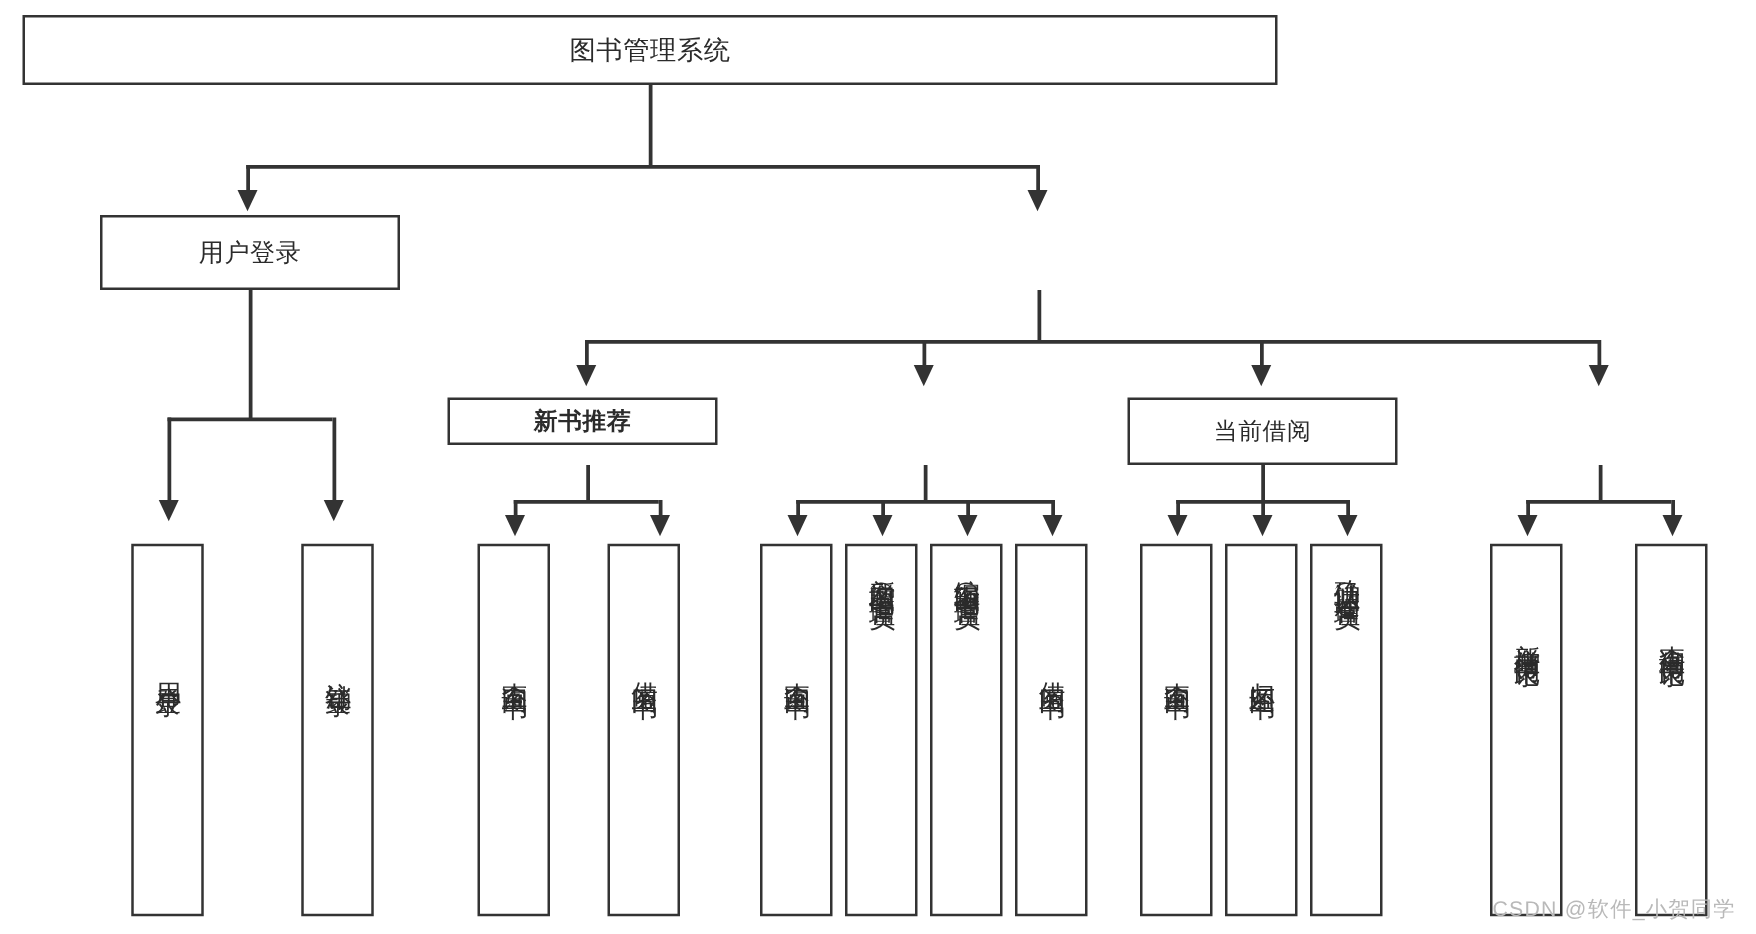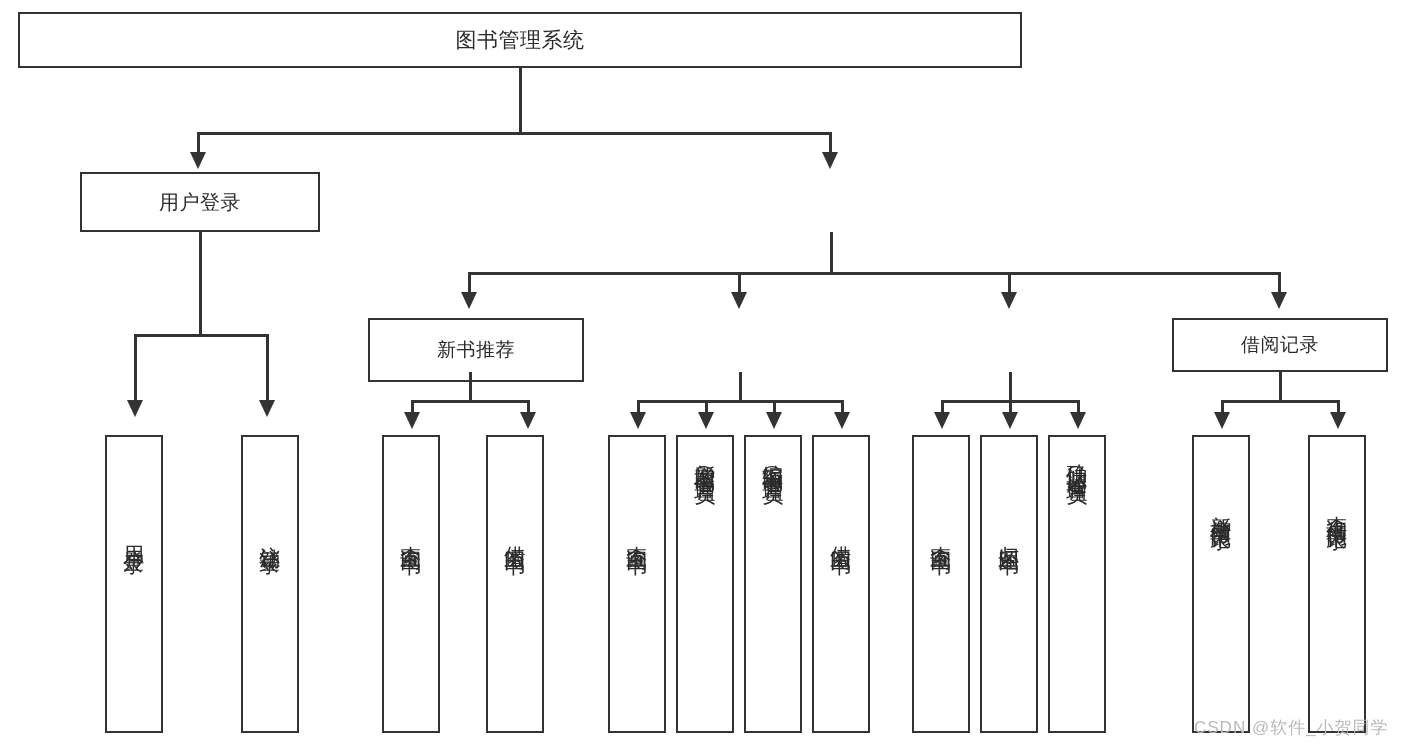--- a/index.html
+++ b/index.html
@@ -60,7 +60,7 @@
   <div class="vline" style="left:1278px;top:272px;height:22px;"></div>
   <div class="arrow" style="left:1271px;top:292px;"></div>
 
-  <div class="box lvl3" style="left:368px;top:318px;width:216px;height:64px;">
+  <div class="box lvl3" style="left:358px;top:318px;width:216px;height:38px;font-weight:bold;">
     <span class="lbl">新书推荐</span>
   </div>
   <div class="box lvl3" style="left:1172px;top:318px;width:216px;height:54px;">

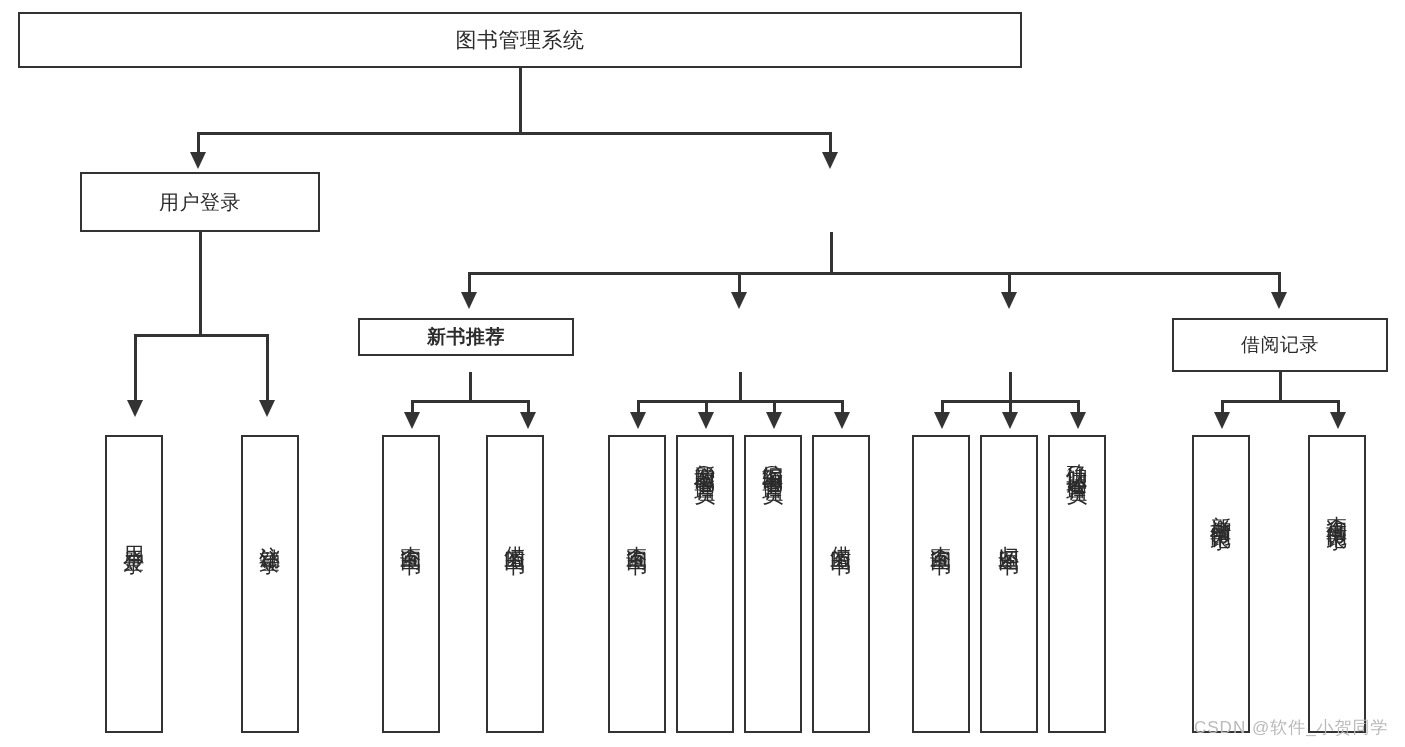--- a/index.html
+++ b/index.html
@@ -62,6 +62,9 @@
 
   <div class="box lvl3" style="left:358px;top:318px;width:216px;height:38px;font-weight:bold;">
     <span class="lbl">新书推荐</span>
+  </div>
+  <div class="box lvl3" style="left:902px;top:318px;width:216px;height:54px;">
+    <span class="lbl">当前借阅</span>
   </div>
   <div class="box lvl3" style="left:1172px;top:318px;width:216px;height:54px;">
     <span class="lbl">借阅记录</span>

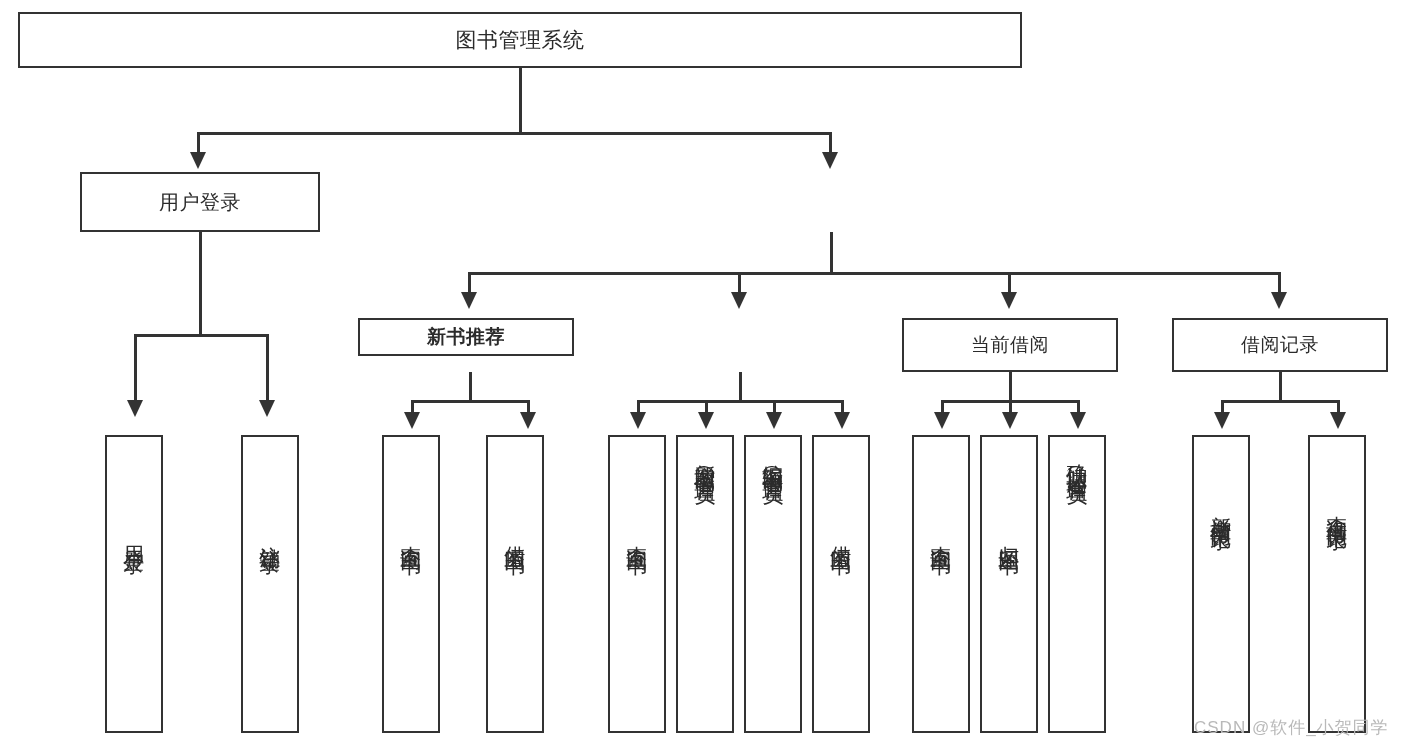--- a/index.html
+++ b/index.html
@@ -65,9 +65,6 @@
   </div>
   <div class="box lvl3" style="left:902px;top:318px;width:216px;height:54px;">
     <span class="lbl">当前借阅</span>
-  </div>
-  <div class="box lvl3" style="left:1172px;top:318px;width:216px;height:54px;">
-    <span class="lbl">借阅记录</span>
   </div>
 
   <div class="vline" style="left:469px;top:372px;height:30px;"></div>

